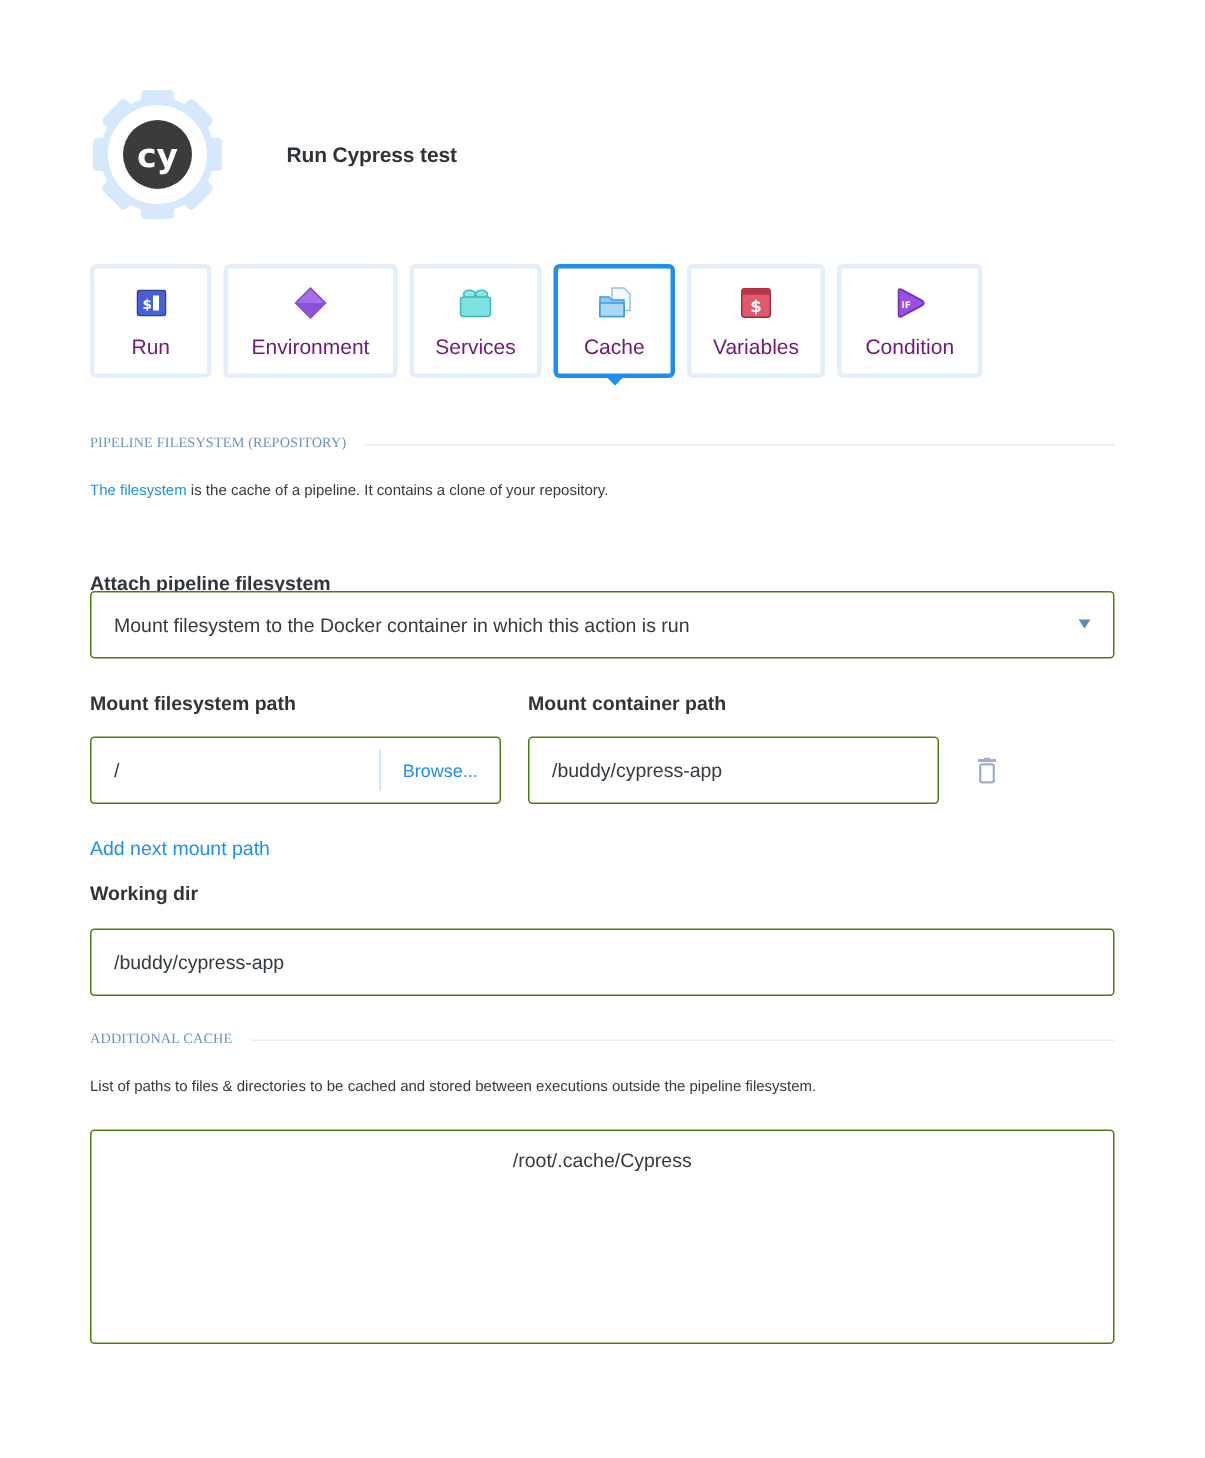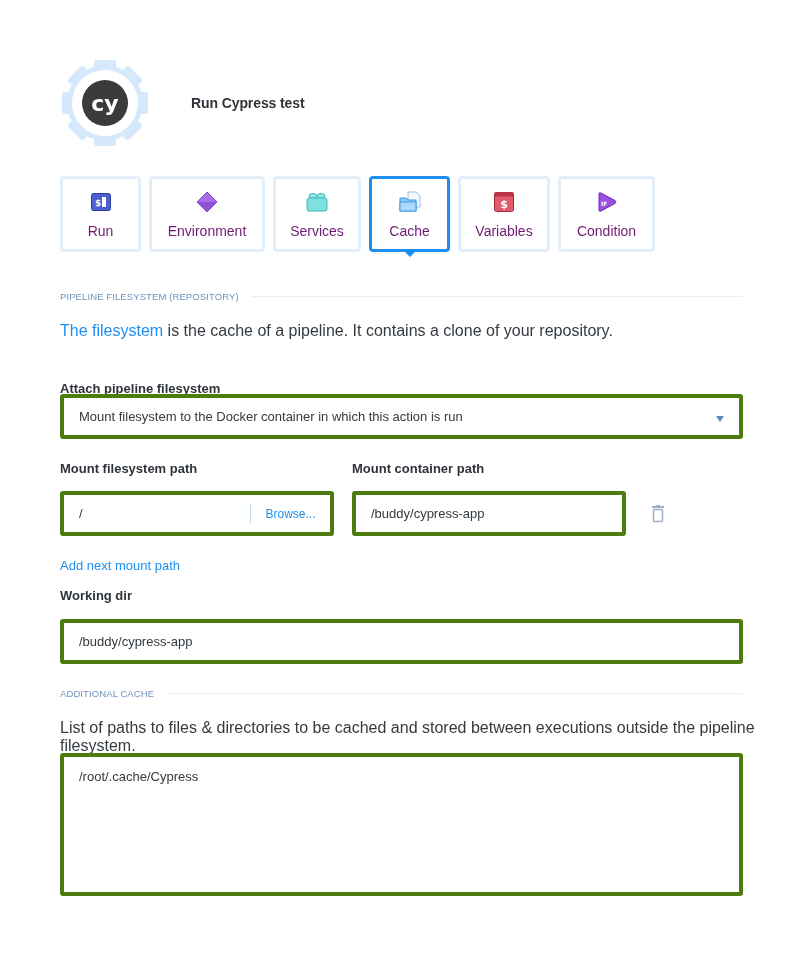--- a/index.html
+++ b/index.html
@@ -21,7 +21,7 @@
                          border-left: 5px solid transparent; border-right: 5px solid transparent; border-top: 5px solid #1e8ff0; }
 
     .section-head { position: absolute; left: 60px; width: 683px; display: flex; align-items: center; }
-    .section-head .txt { font-size: 9.5px; color: #6d93bd; letter-spacing: 0.1px; white-space: nowrap; }
+    .section-head .txt { font-size: 9.5px; color: #6d93bd; letter-spacing: 0.1px; white-space: nowrap; font-family: Liberation Serif, serif; }
     .section-head .line { flex: 1; height: 1px; background: #e6eef7; margin-left: 12px; }
 
     .para { position: absolute; left: 60px; font-size: 16px; color: #333a40; }

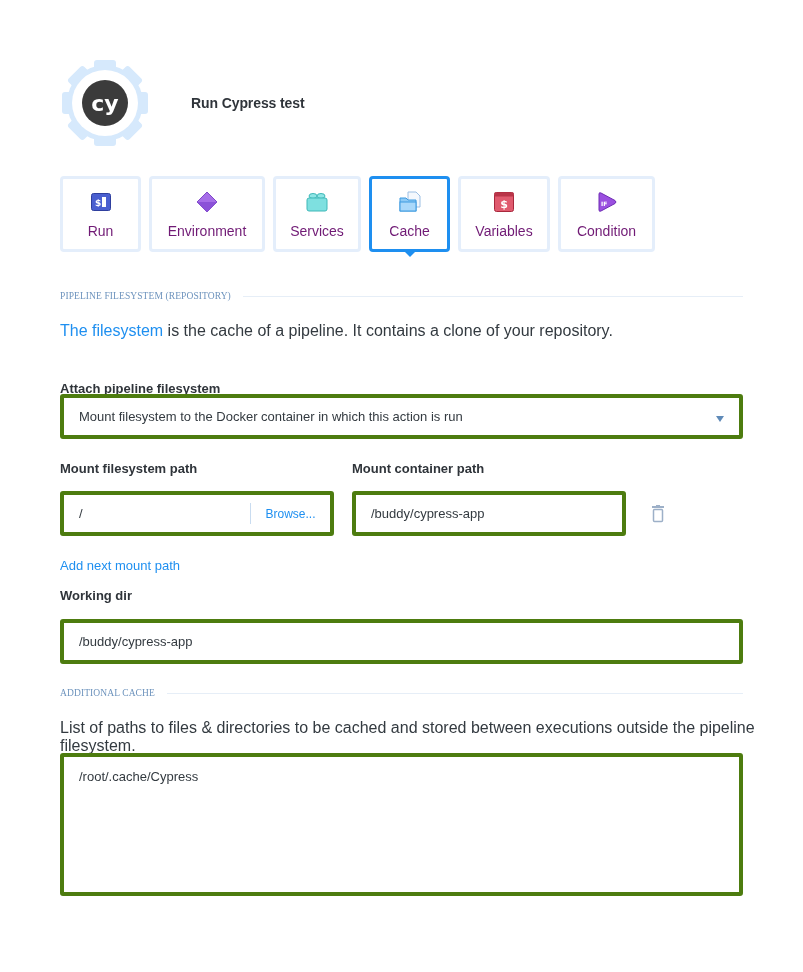--- a/index.html
+++ b/index.html
@@ -24,7 +24,7 @@
     .section-head .txt { font-size: 9.5px; color: #6d93bd; letter-spacing: 0.1px; white-space: nowrap; font-family: Liberation Serif, serif; }
     .section-head .line { flex: 1; height: 1px; background: #e6eef7; margin-left: 12px; }
 
-    .para { position: absolute; left: 60px; font-size: 16px; color: #333a40; }
+    .para { position: absolute; left: 60px; font-size: 10px; color: #333a40; }
     .para a { color: #1e8ff0; text-decoration: none; }
 
     .label { position: absolute; font-size: 13px; font-weight: bold; color: #2f343a; }

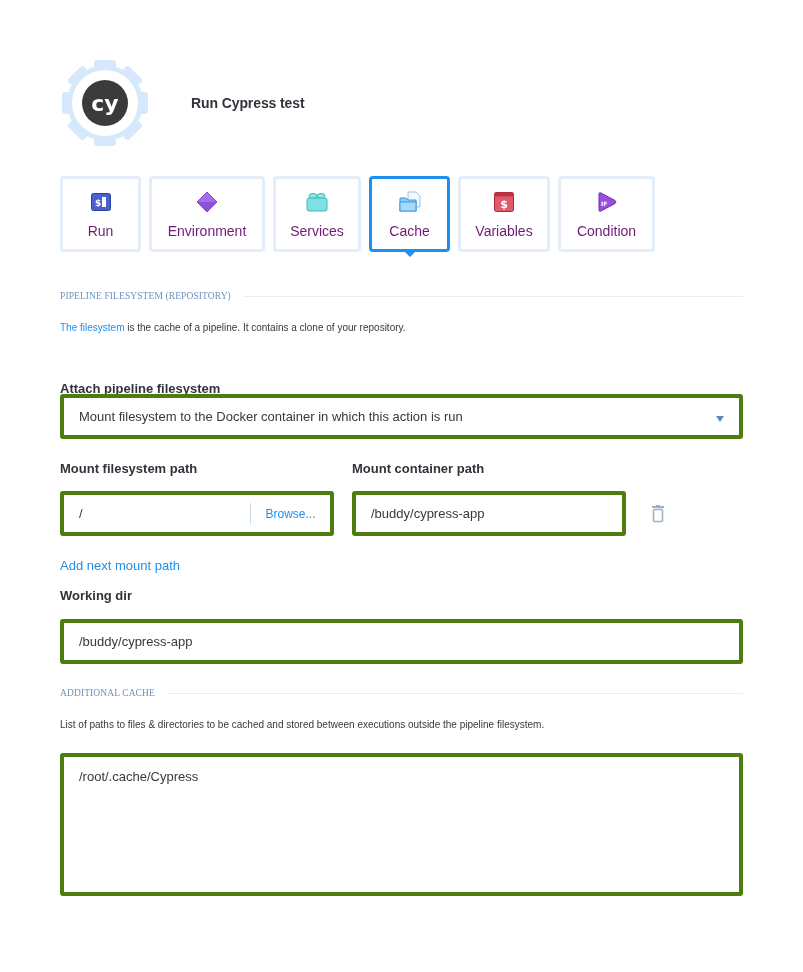--- a/index.html
+++ b/index.html
@@ -29,8 +29,8 @@
 
     .label { position: absolute; font-size: 13px; font-weight: bold; color: #2f343a; }
 
-    .field { position: absolute; border: 4px solid #4d7c0f; border-radius: 3px; background: #fff; font-size: 13px; color: #333a40;
-             display: flex; align-items: center; padding-left: 15px; }
+    .field { position: absolute; border: 1px solid #4d7c0f; border-radius: 3px; background: #fff; font-size: 13px; color: #333a40;
+             display: flex; align-items: center; padding-left: 15px; text-align: center; }
     .select .arrow { position: absolute; right: 15px; top: 18px; width: 0; height: 0;
                      border-left: 4px solid transparent; border-right: 4px solid transparent; border-top: 6px solid #5f8ab8; }
     .browse { position: absolute; right: 0; top: 8px; bottom: 8px; width: 80px; border-left: 1px solid #c9dcf0;

